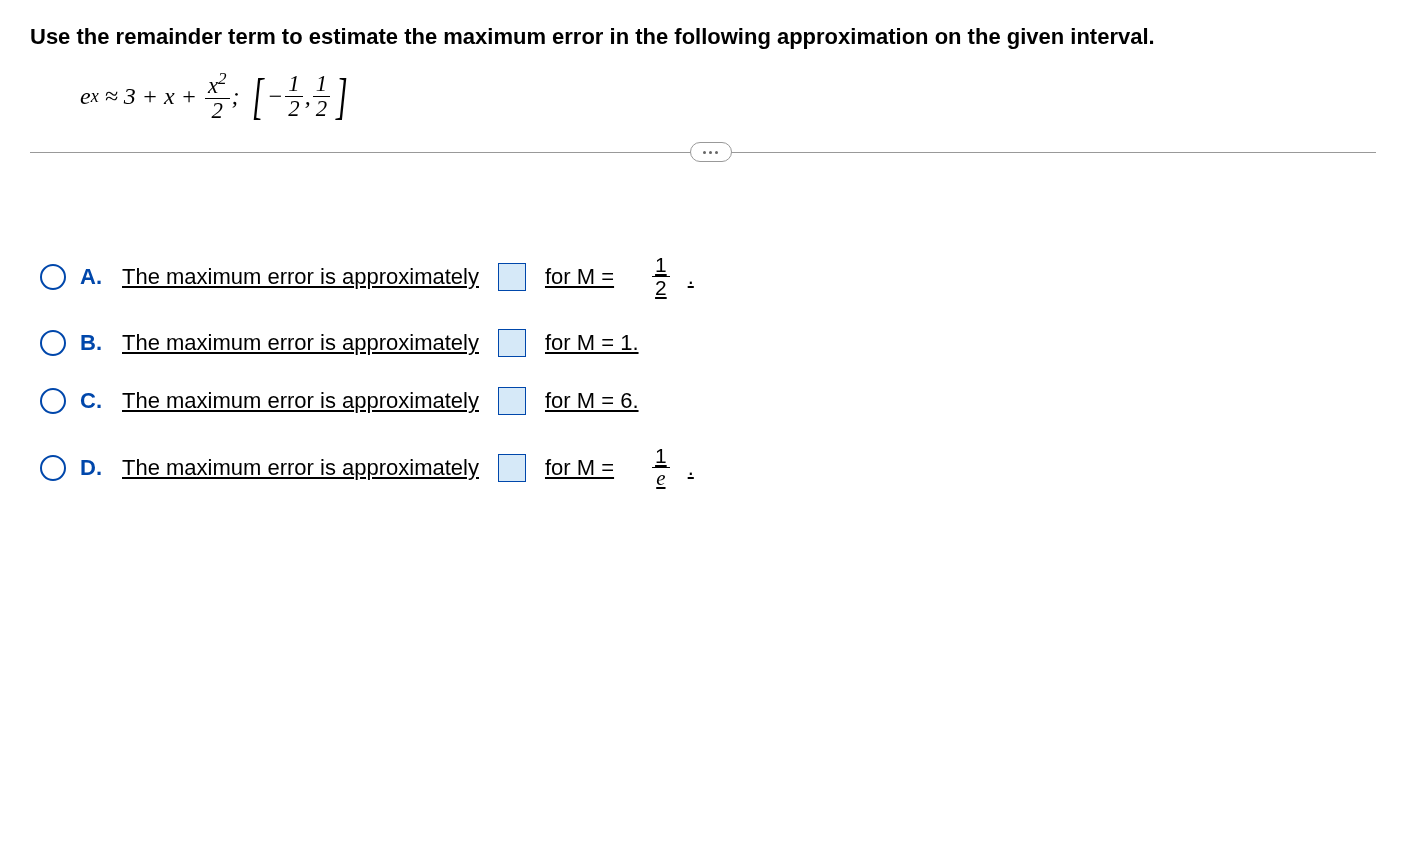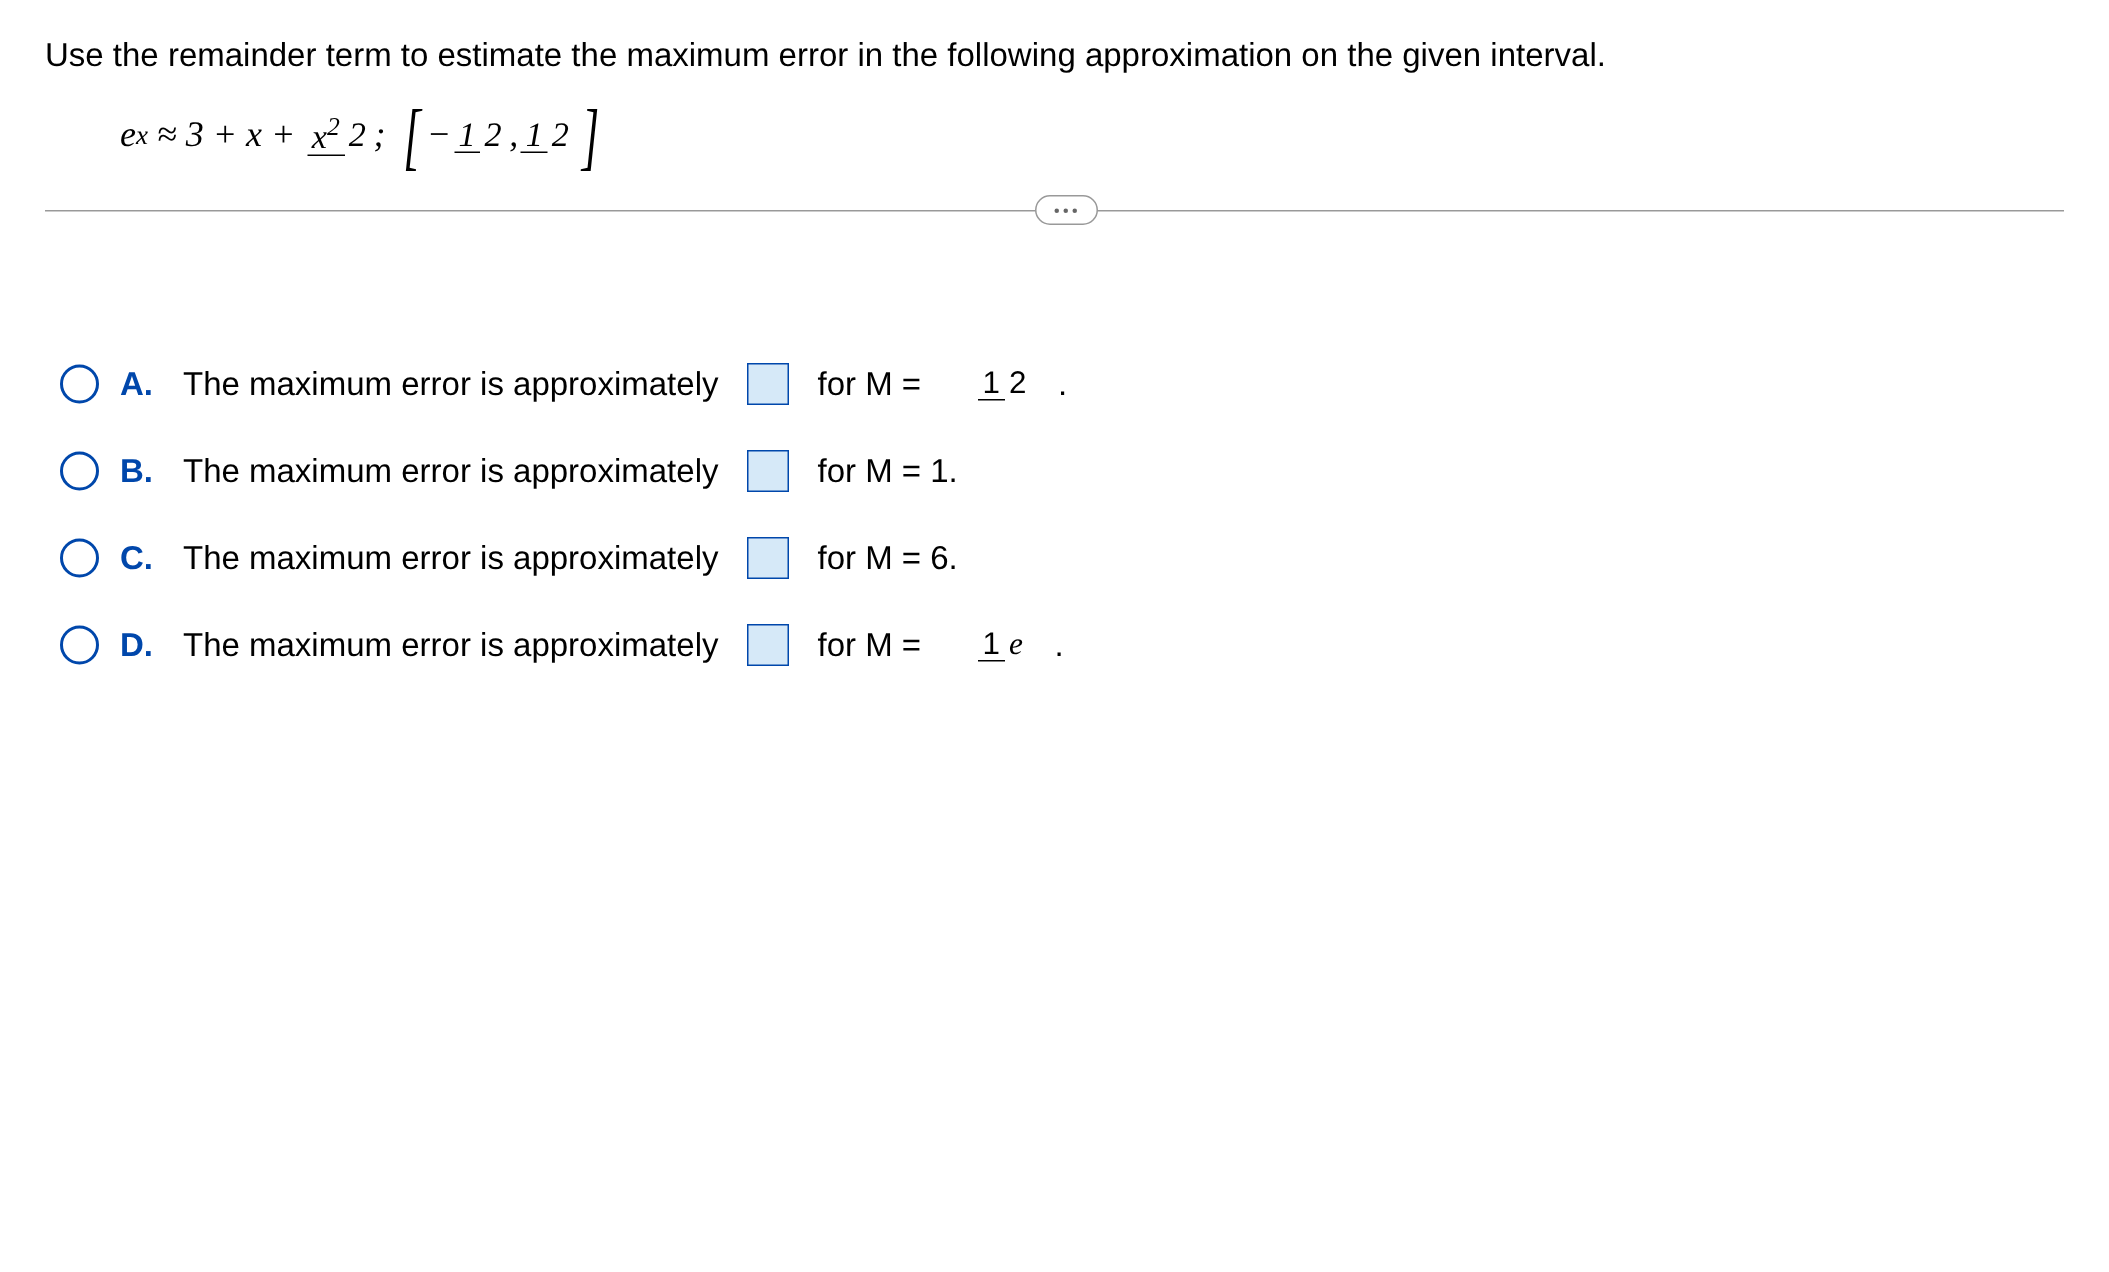--- a/index.html
+++ b/index.html
@@ -11,7 +11,7 @@
     width: 1406px;
     box-sizing: border-box;
   }
-  .question-text { margin-bottom: 20px; }
+  .question-text { margin-bottom: 20px; font-weight: bold; }
   .formula {
     margin: 15px 0 30px 50px;
     display: flex;

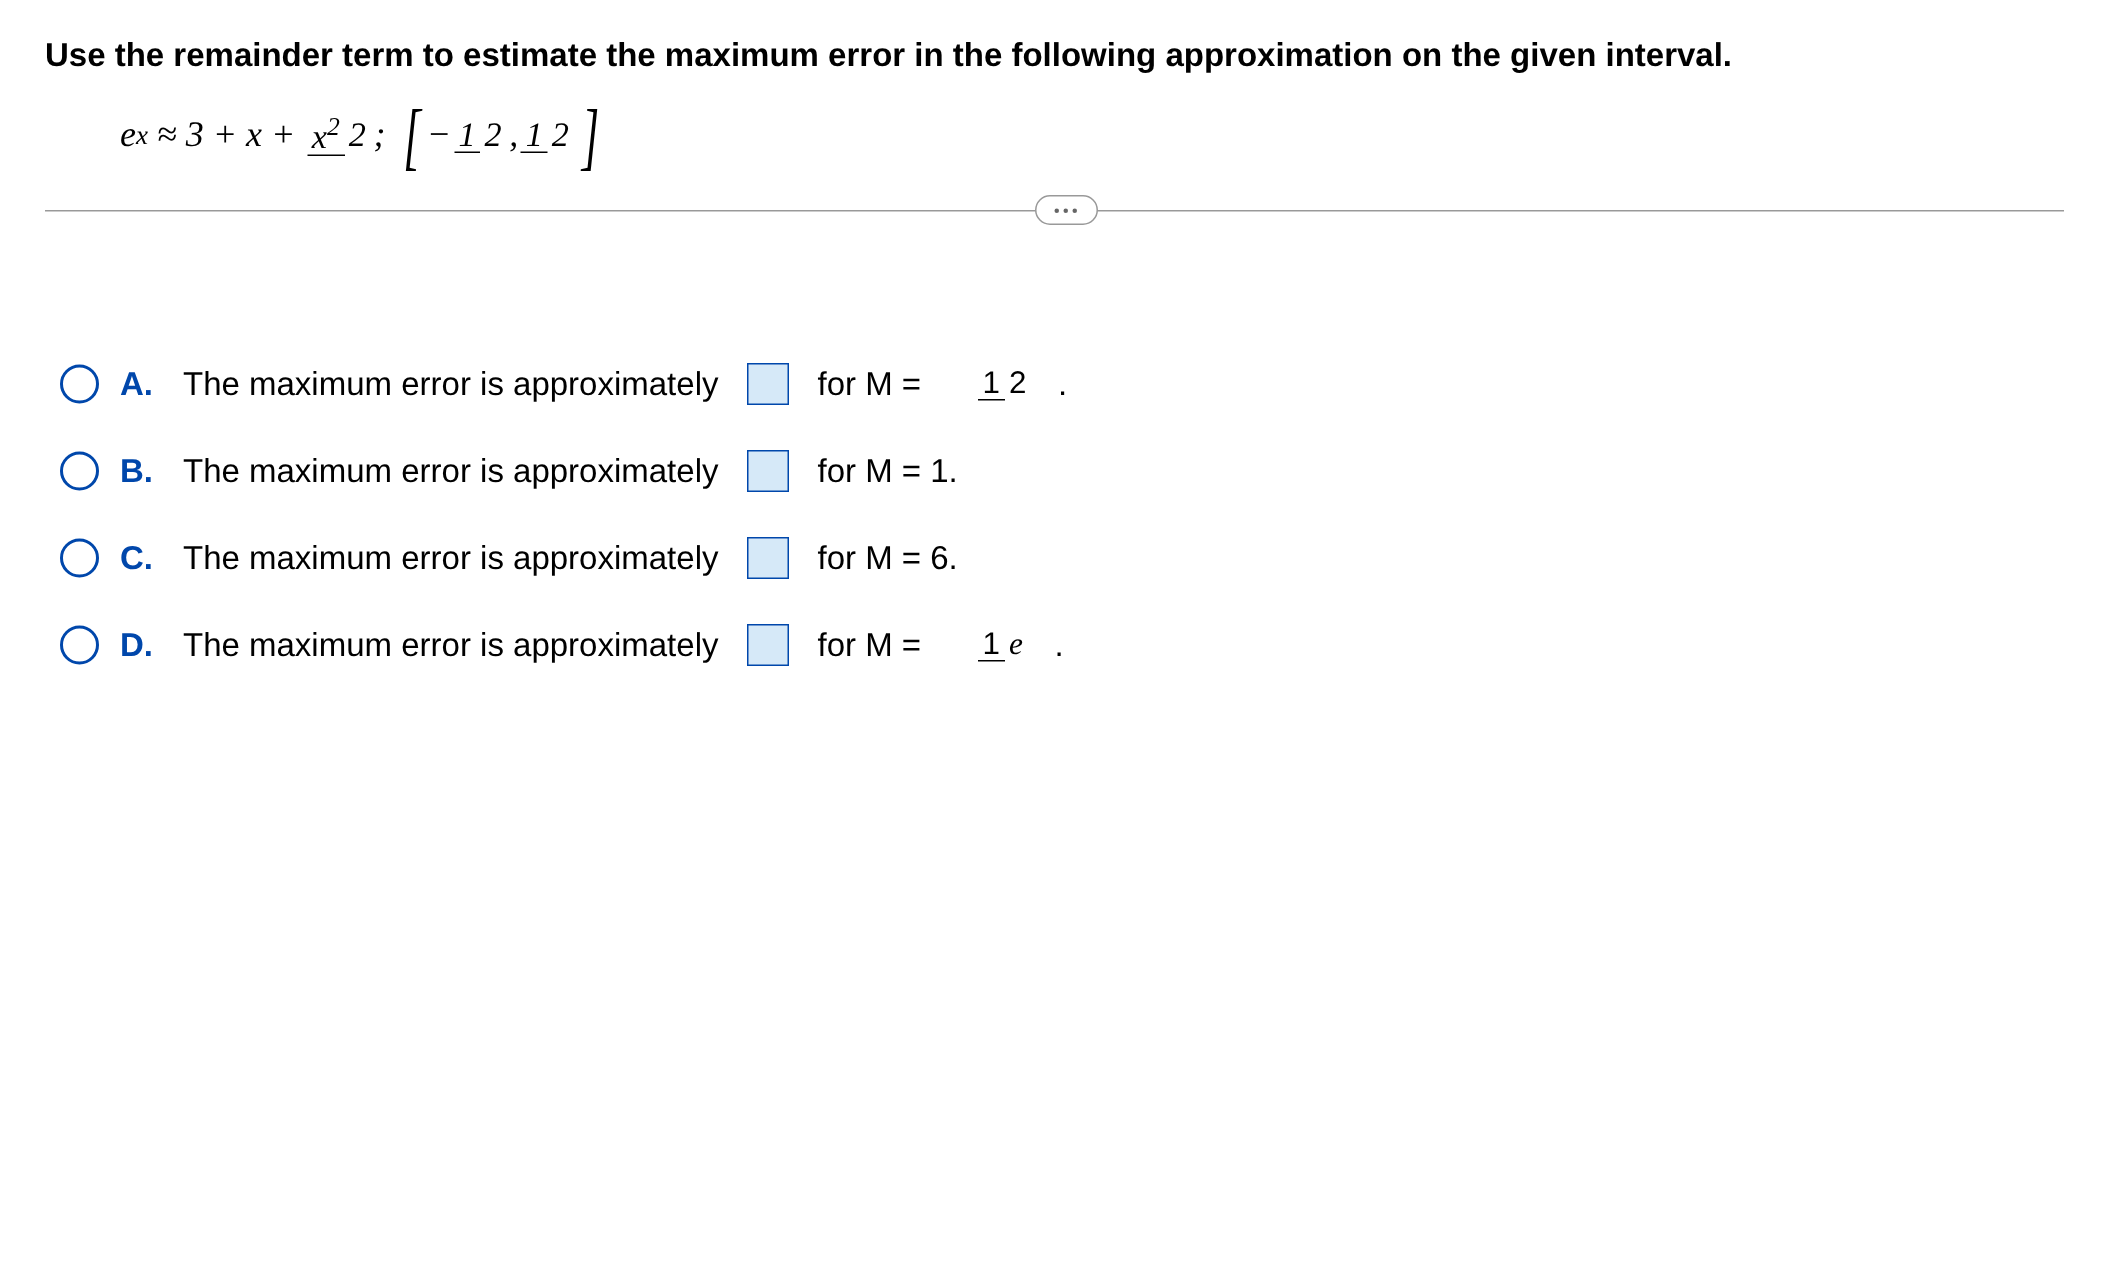--- a/index.html
+++ b/index.html
@@ -22,7 +22,7 @@
   }
   .frac {
     display: inline-flex;
-    flex-direction: row;
+    flex-direction: column;
     align-items: center;
     vertical-align: middle;
     font-size: 0.95em;

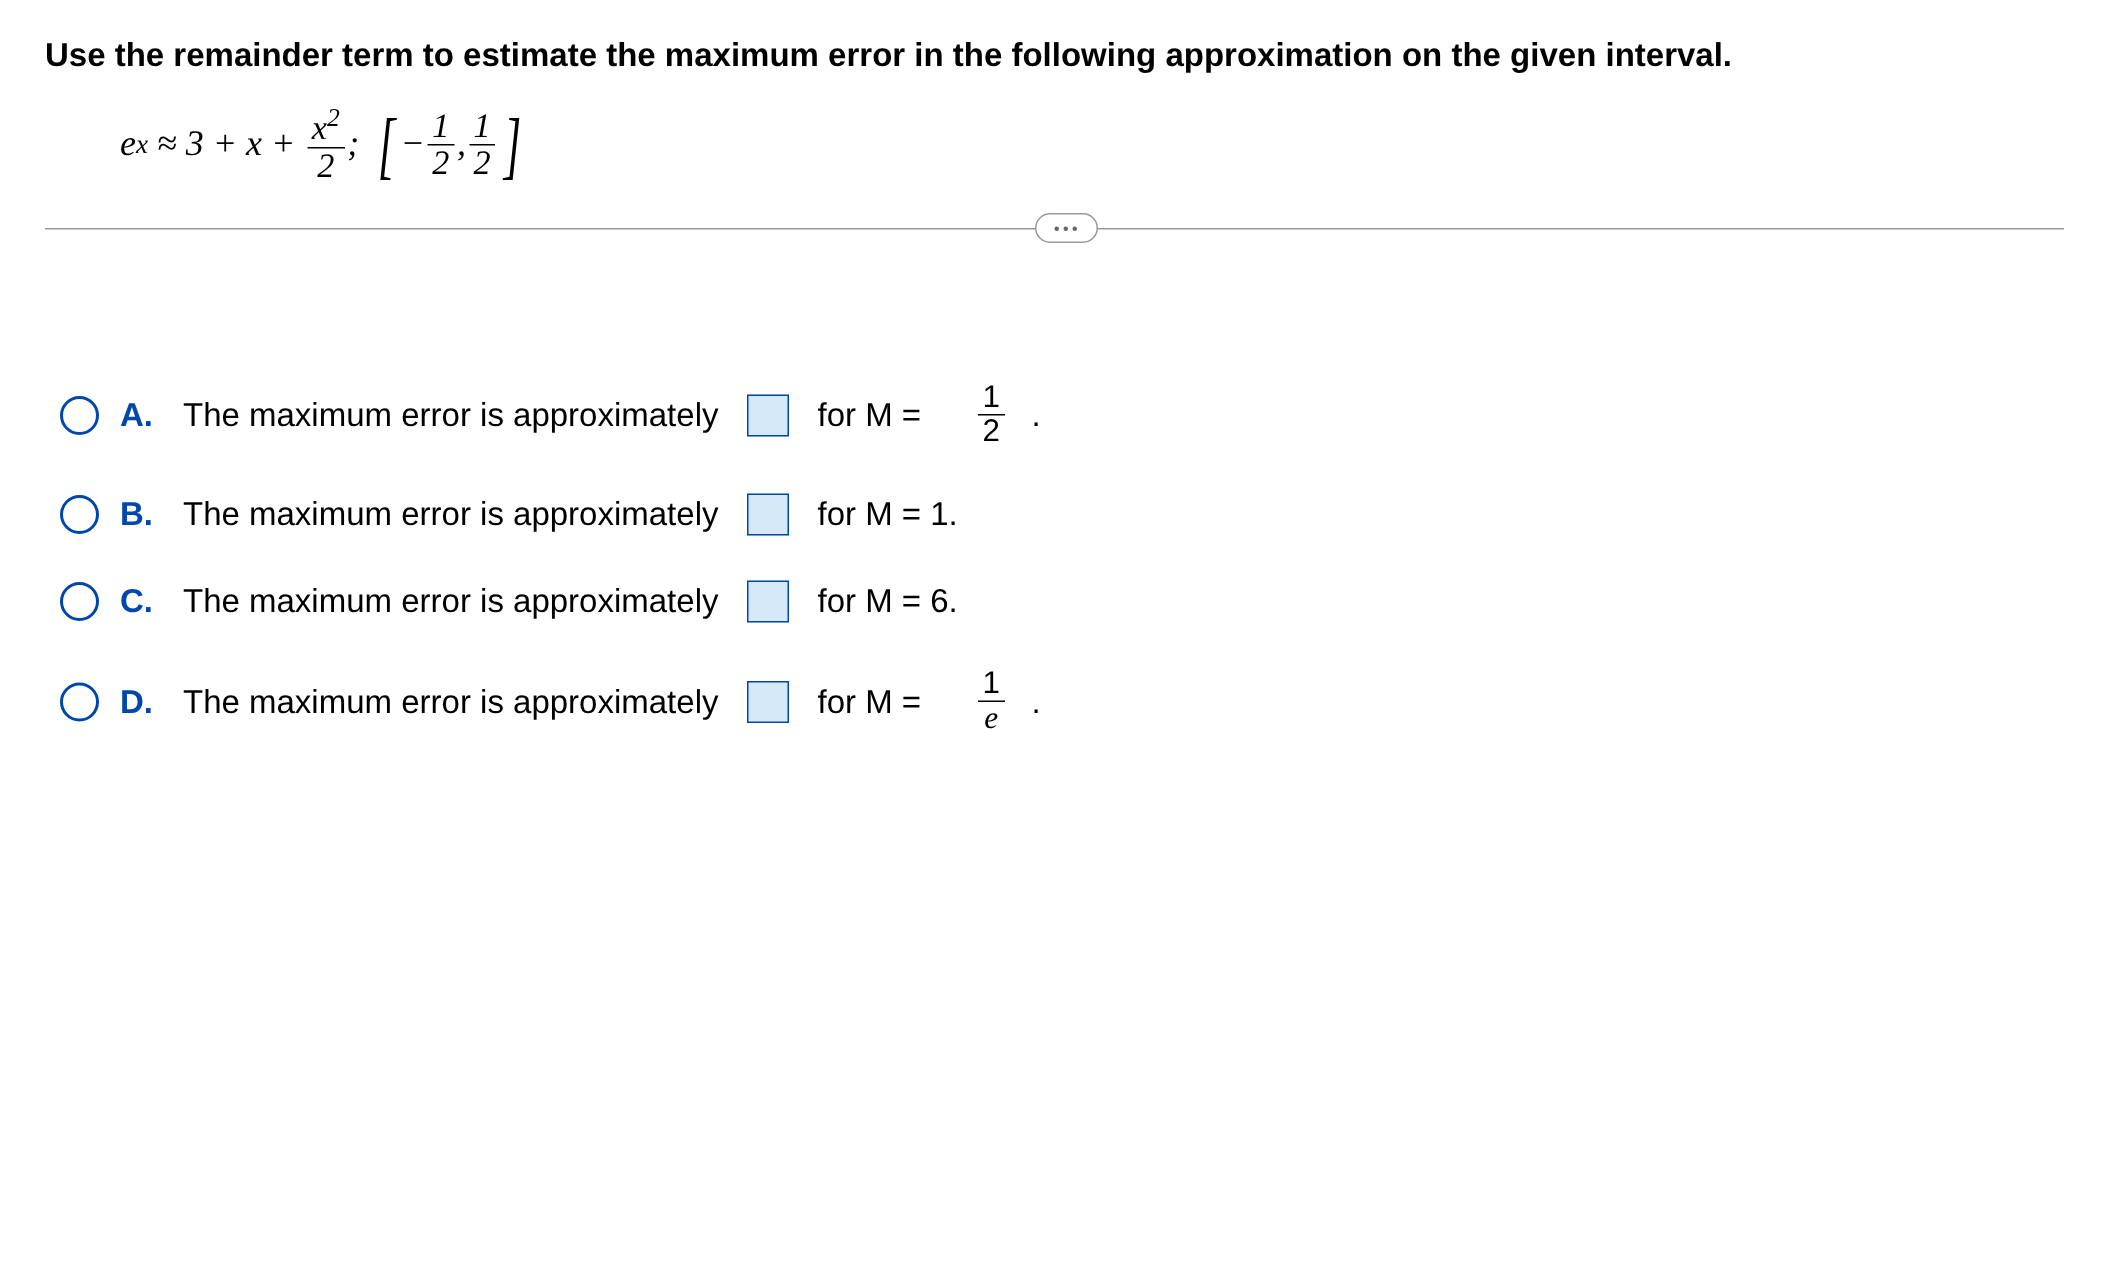--- a/index.html
+++ b/index.html
@@ -83,7 +83,7 @@
     vertical-align: middle;
     margin: 0 3px;
   }
-  .choice-text { display:flex; align-items:center; flex-wrap:wrap; gap:16px;}
+  .choice-text { display:flex; align-items:center; flex-wrap:wrap; gap:16px;text-decoration:underline;}
   .e-italic { font-style:italic; font-family:'Times New Roman',serif;}
 </style>
 </head>

